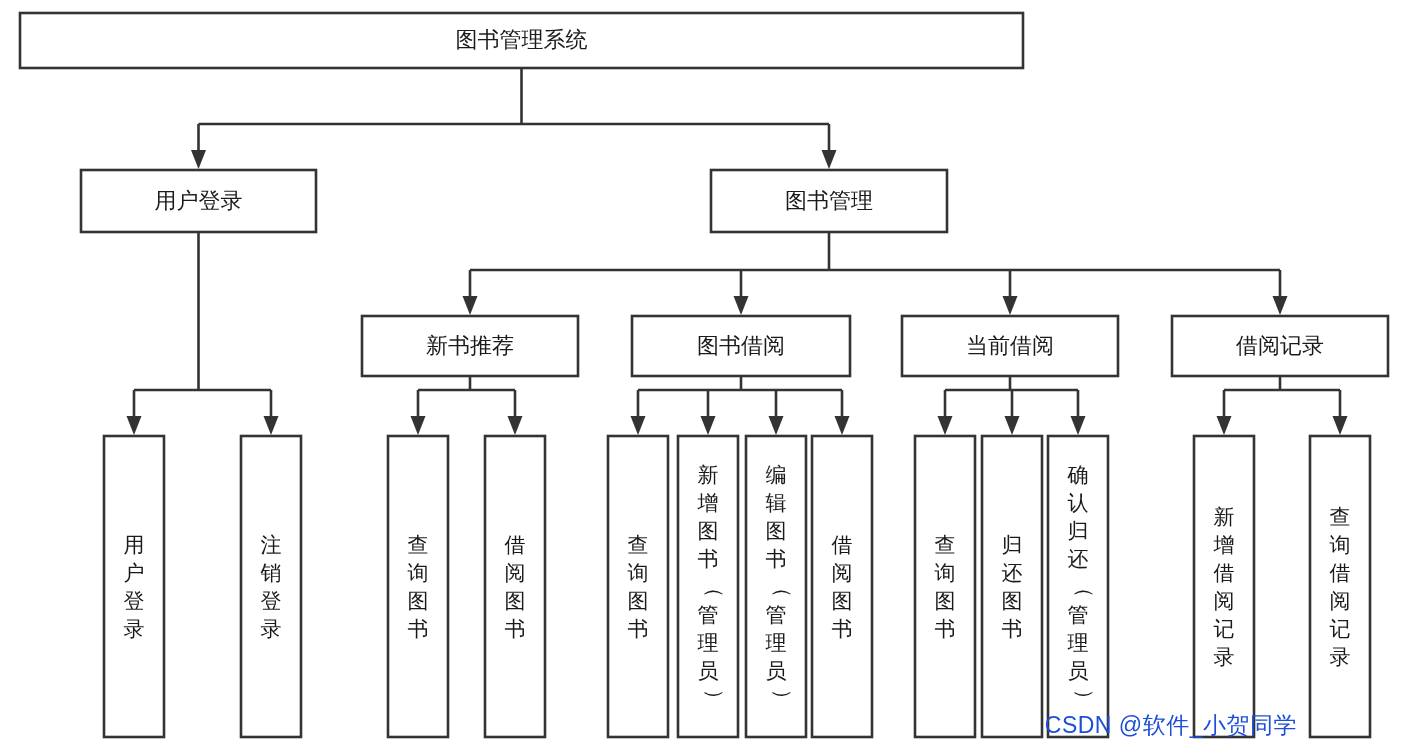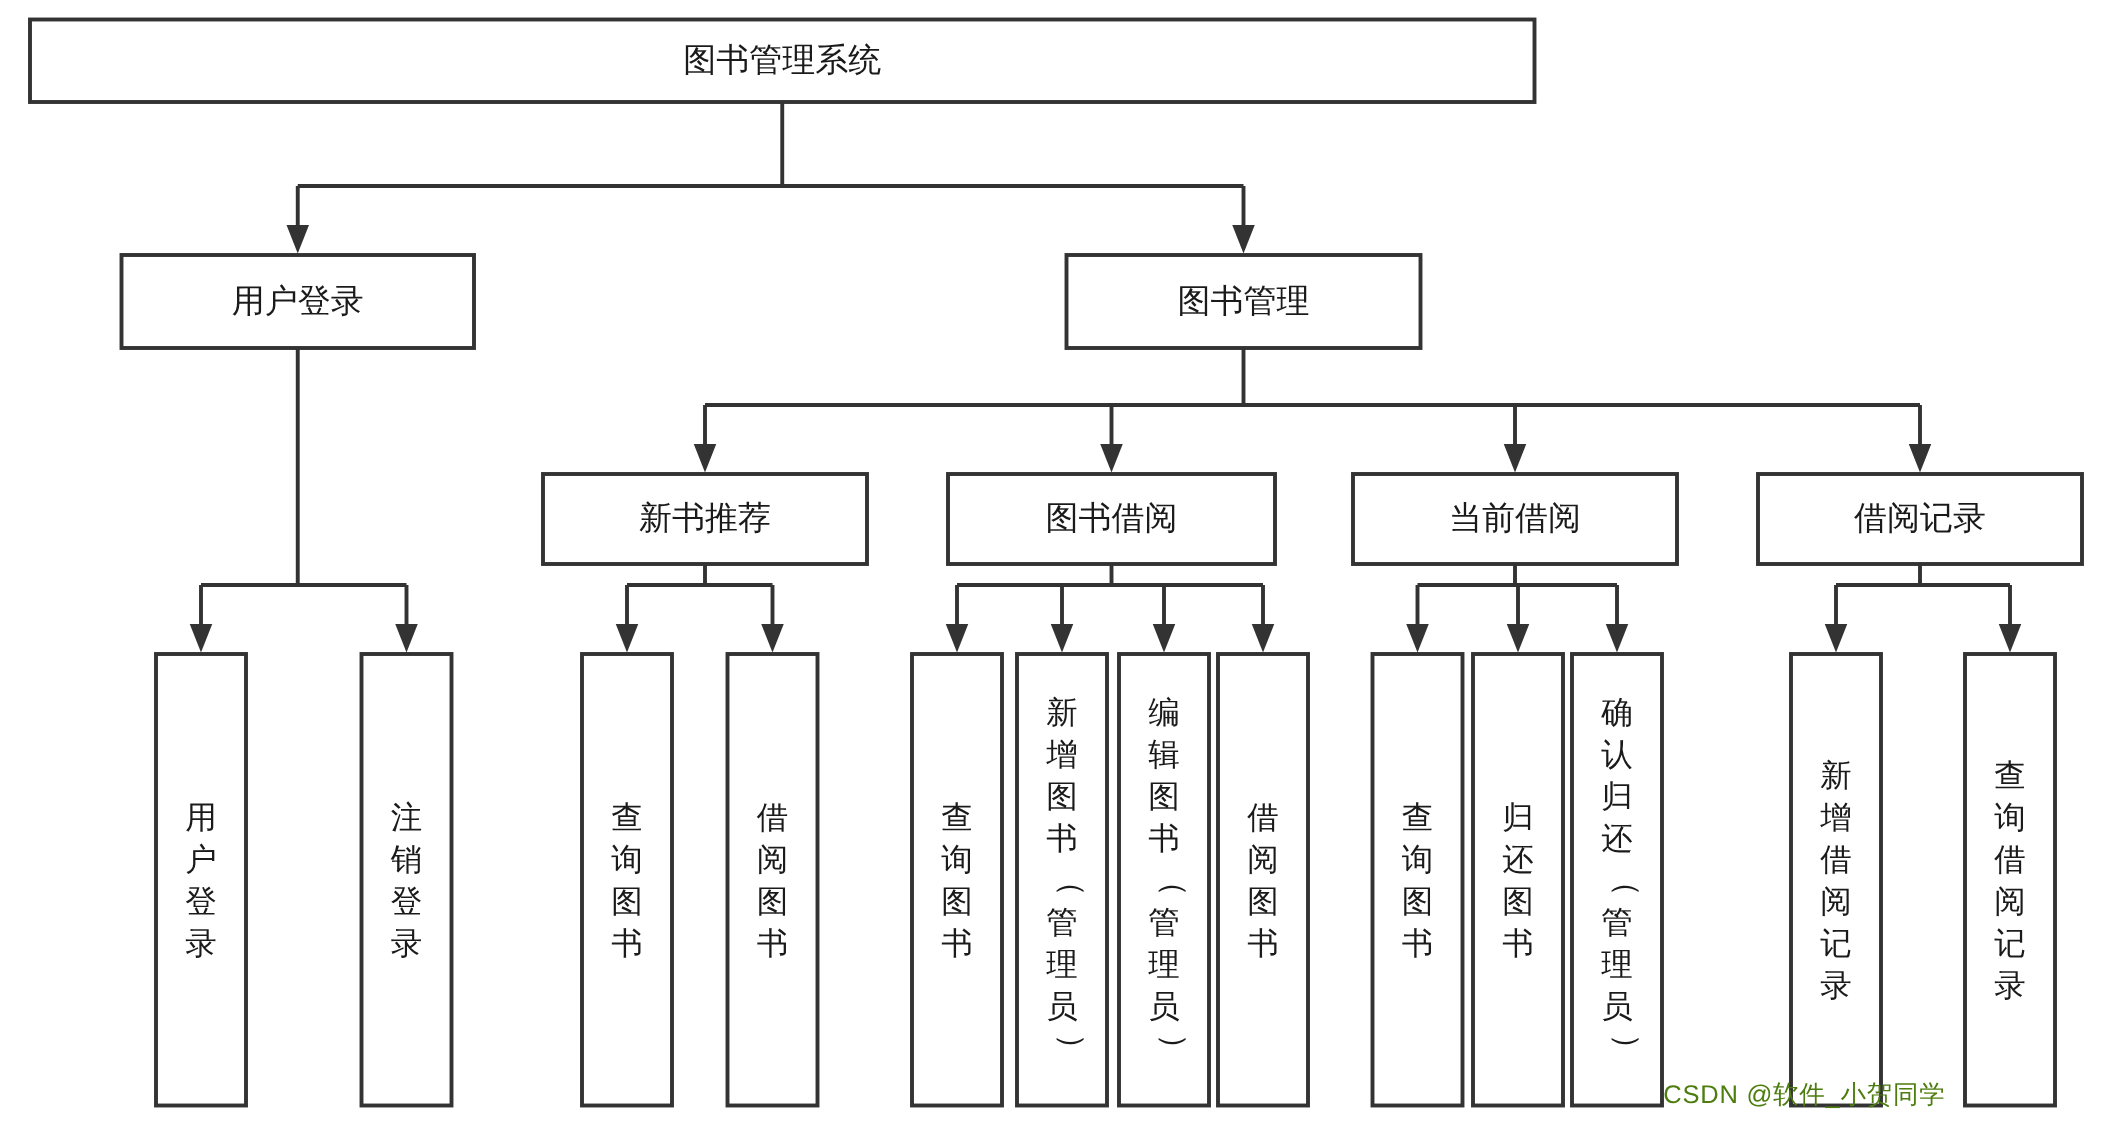--- a/index.html
+++ b/index.html
@@ -60,8 +60,8 @@
     right: 8px;
     bottom: 6px;
     font-family: "Liberation Sans", "DejaVu Sans", sans-serif;
-    font-size: 17px;
-    color: #4d7c0f;
+    font-size: 23px;
+    color: #1d4ed8;
     white-space: nowrap;
     letter-spacing: 0.5px;
     margin-left: 44px;

